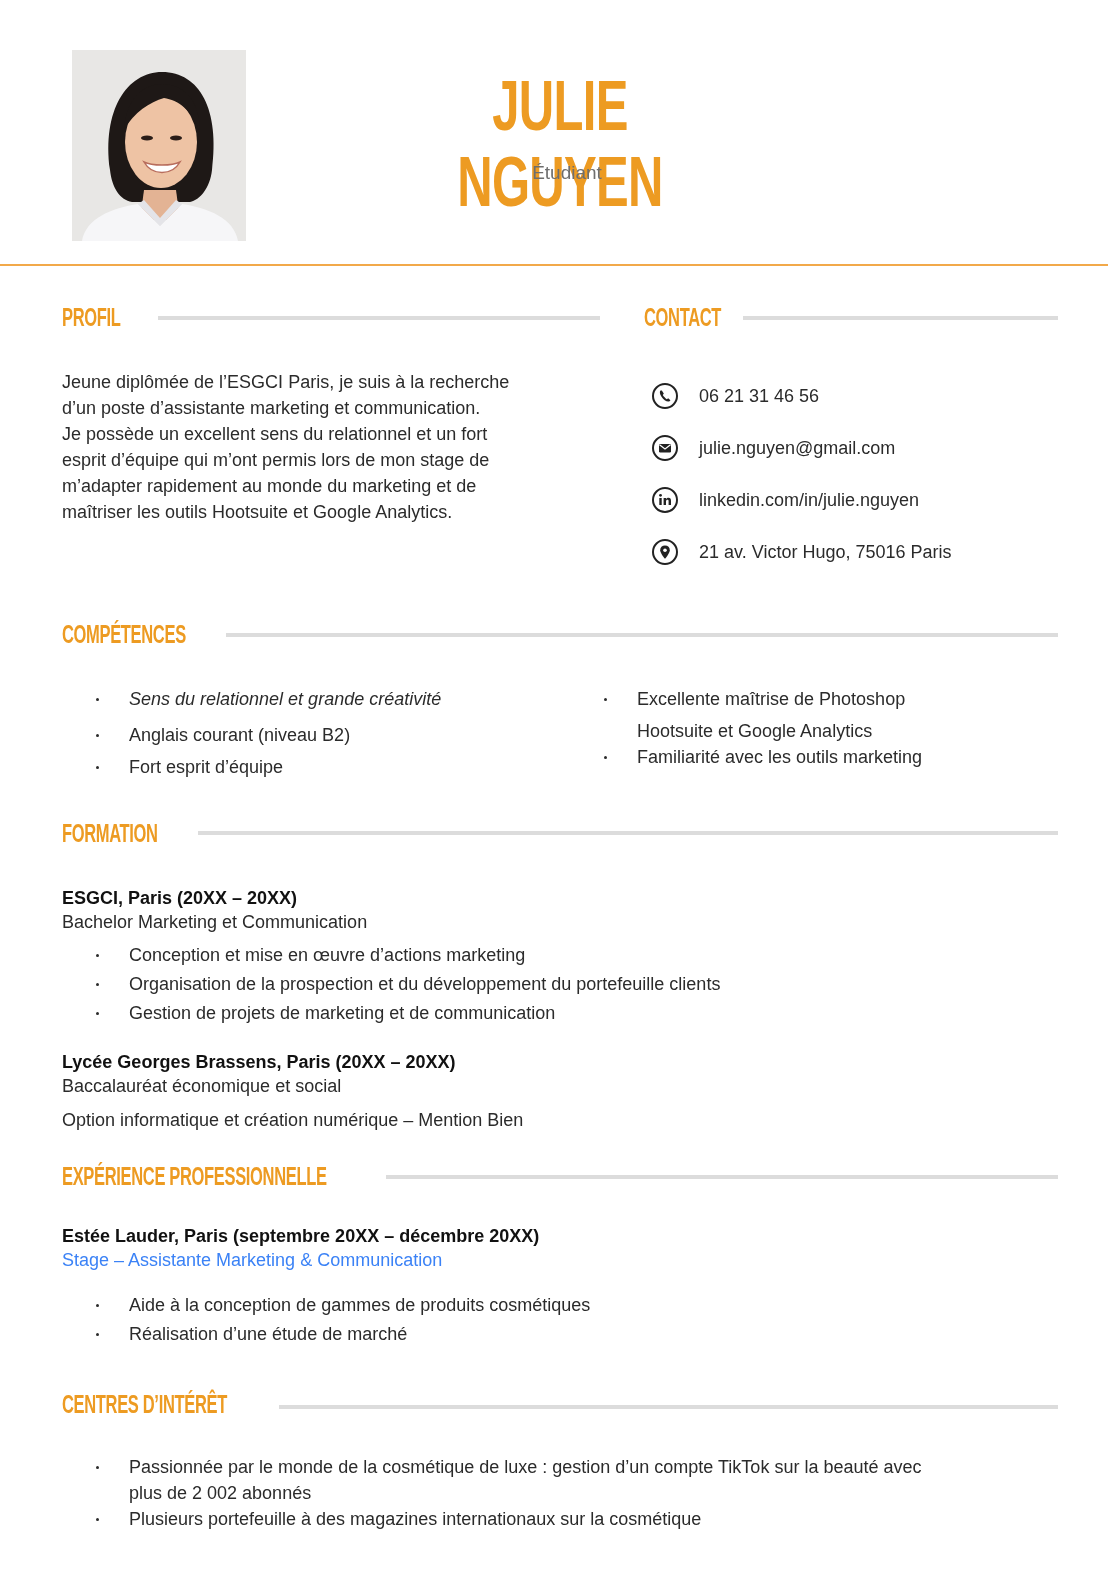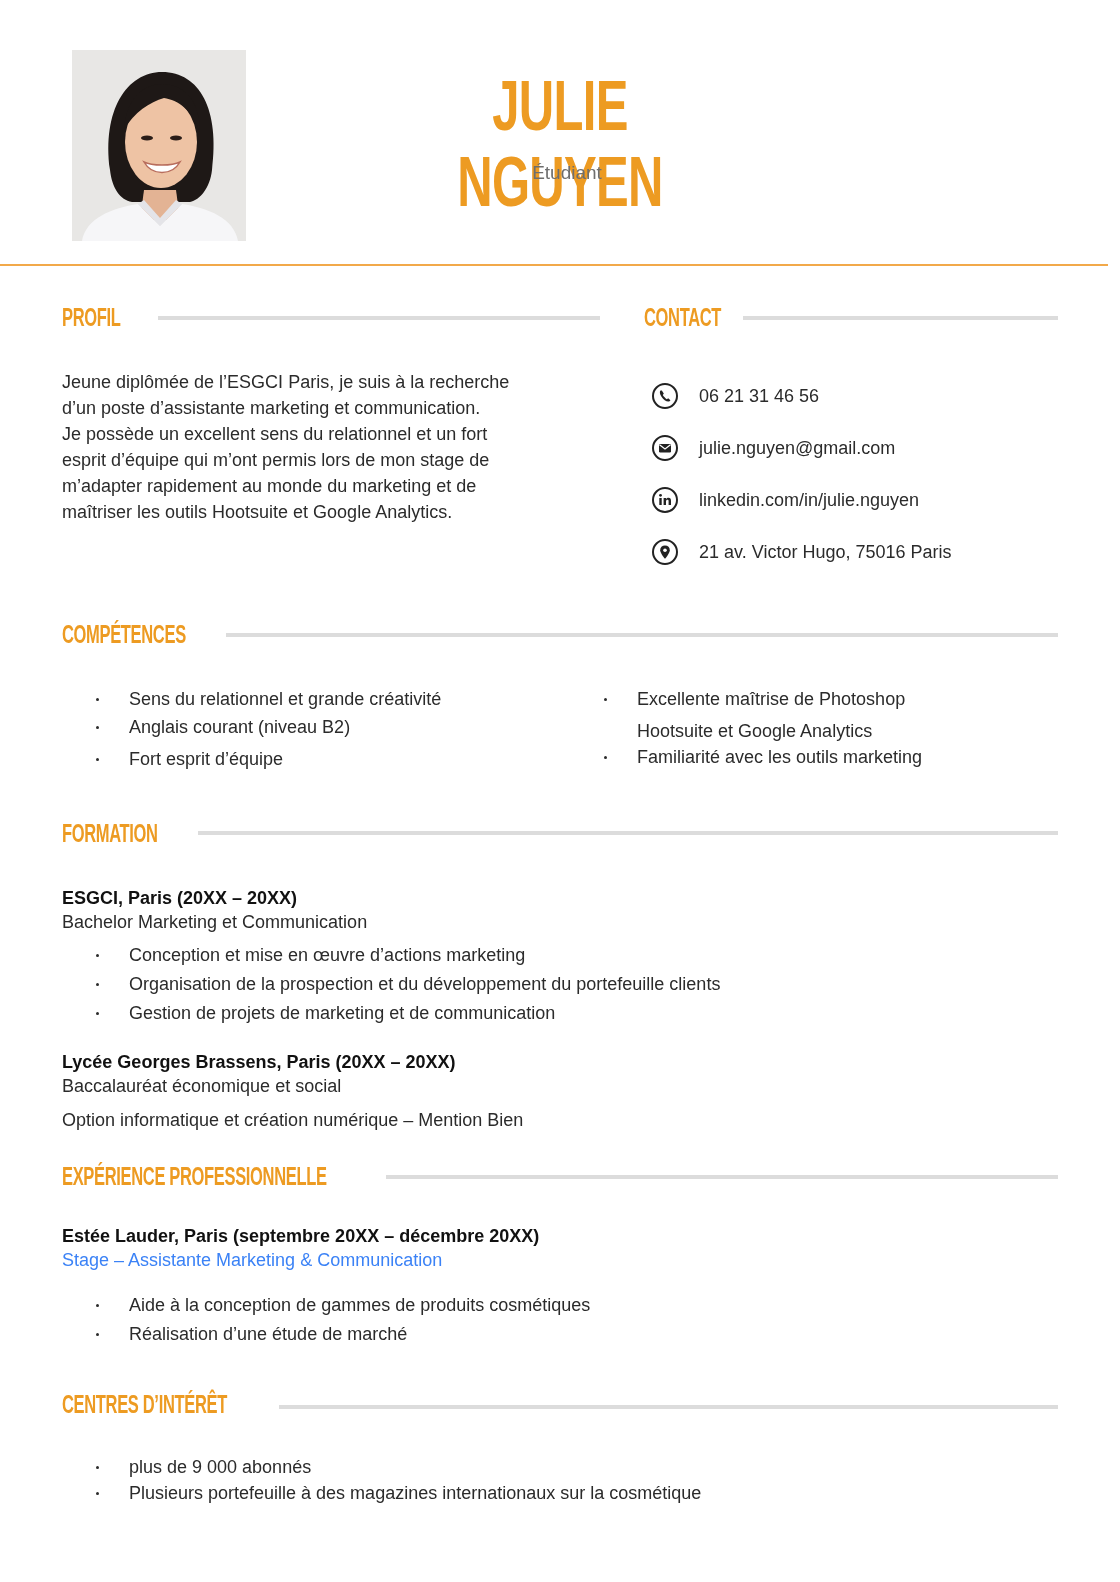--- a/index.html
+++ b/index.html
@@ -160,7 +160,7 @@
 <div class="abs section-line" style="left: 226px; top: 633px; width: 832px; background: rgb(220, 220, 220);"></div>
 
 <ul class="abs bullet-list" style="left:62px; top:686px; width:520px;">
-  <li style="margin-bottom:2px;"><span class="dot"></span><span>Sens du relationnel et grande créativité</span></li>
+  <li style="margin-bottom:10px;font-style:italic;"><span class="dot"></span><span>Sens du relationnel et grande créativité</span></li>
   <li style="margin-bottom:6px;"><span class="dot"></span><span>Anglais courant (niveau B2)</span></li>
   <li><span class="dot"></span><span>Fort esprit d’équipe</span></li>
 </ul>

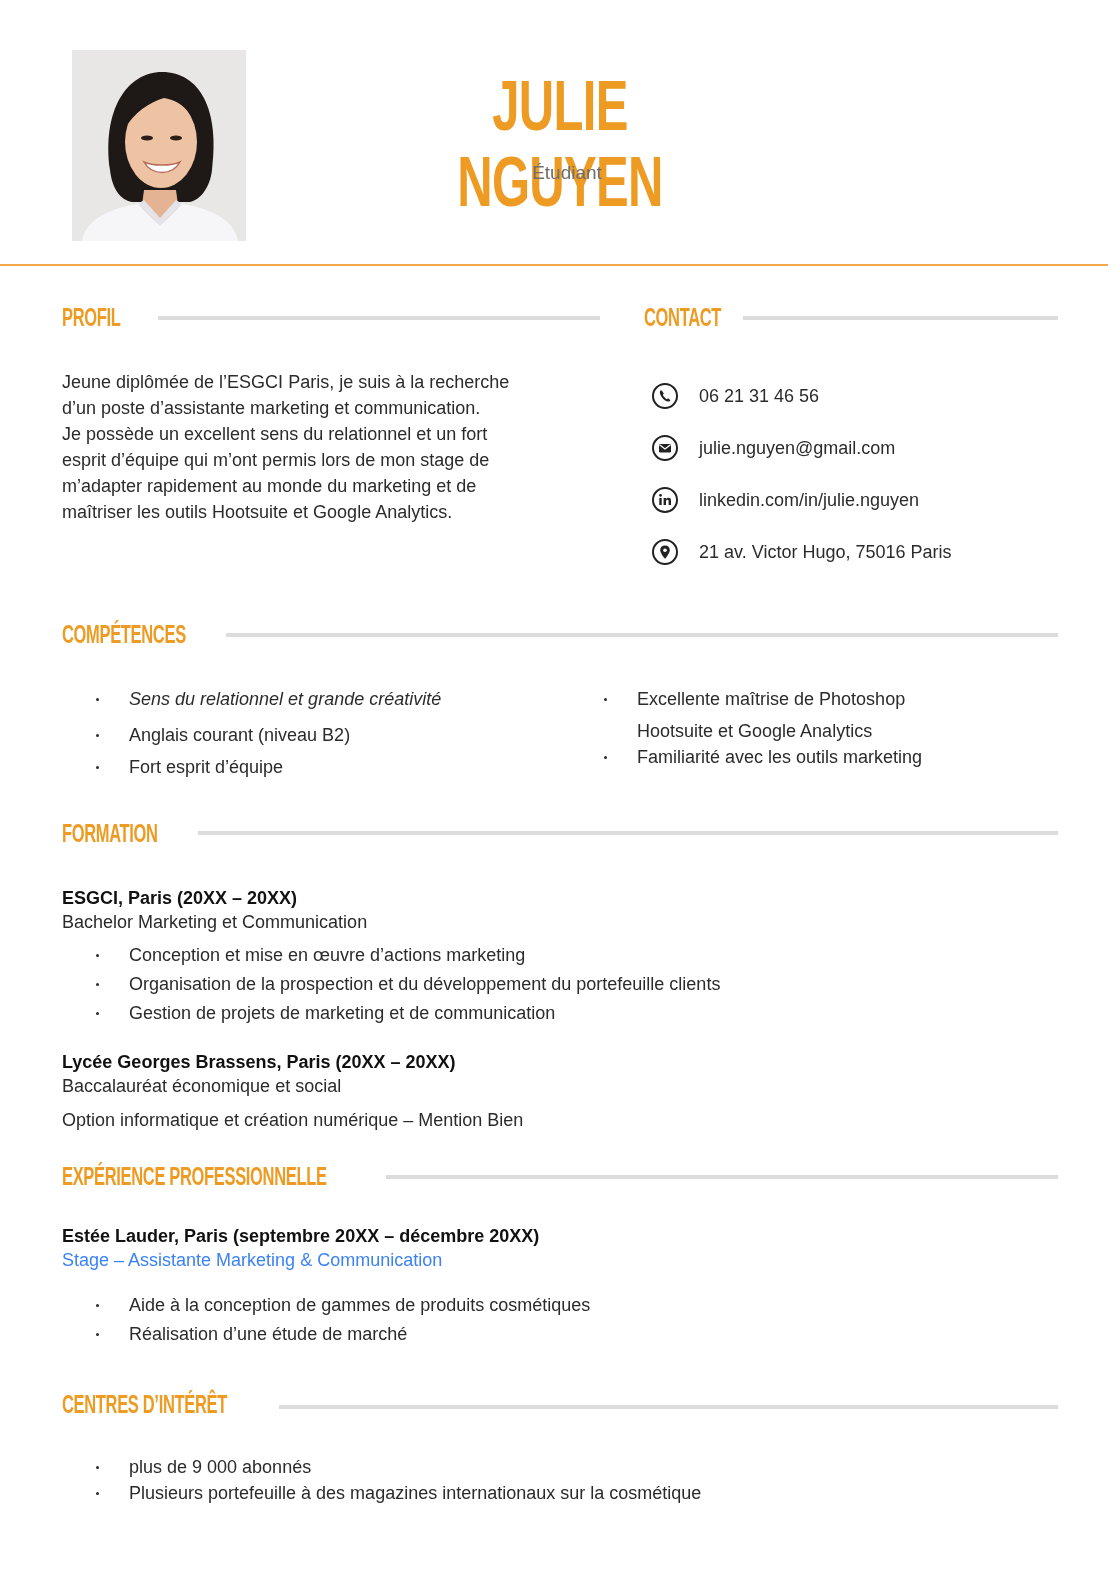--- a/index.html
+++ b/index.html
@@ -212,7 +212,7 @@
 <div class="abs section-line" style="left: 279px; top: 1405px; width: 779px; background: rgb(220, 220, 220);"></div>
 
 <ul class="abs bullet-list" style="left:62px; top:1454px; width:1010px;">
-  <li><span class="dot"></span></li>
+  <li><span class="dot"></span><span>Passionnée par le monde de la cosmétique de luxe : gestion d’un compte TikTok sur la beauté avec</span></li>
   <li><span>plus de 9 000 abonnés</span></li>
   <li><span class="dot"></span><span>Plusieurs portefeuille à des magazines internationaux sur la cosmétique</span></li>
 </ul>

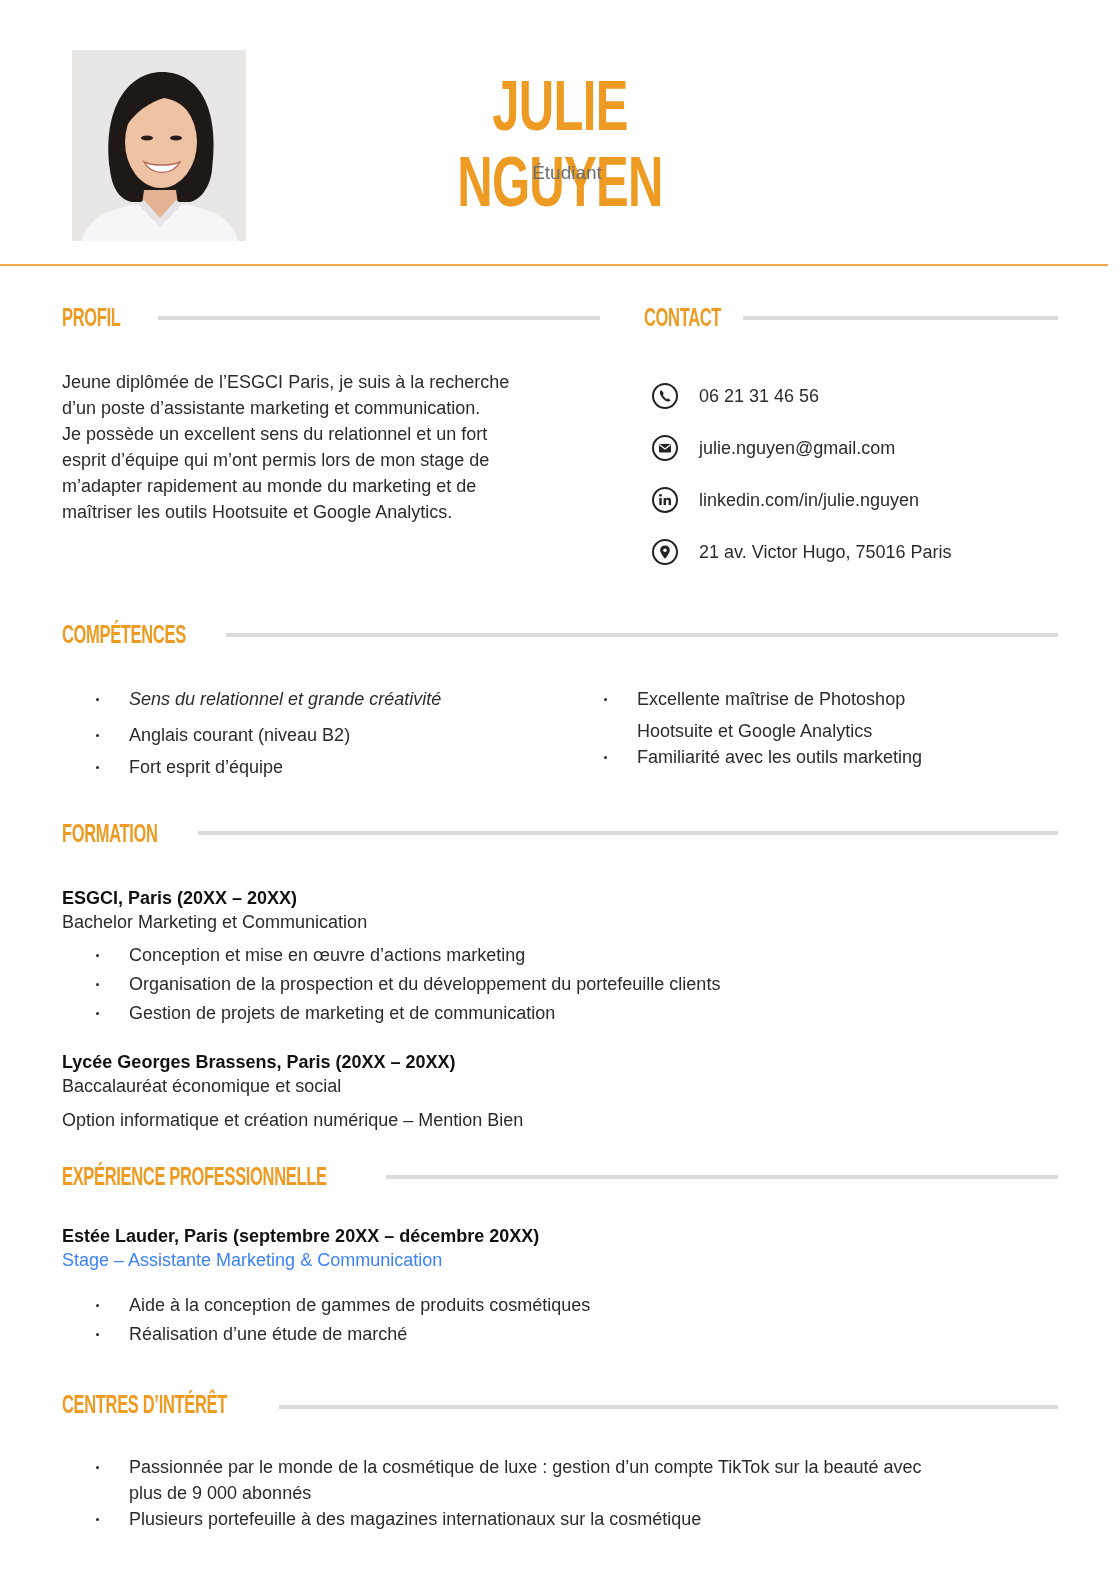--- a/index.html
+++ b/index.html
@@ -213,7 +213,7 @@
 
 <ul class="abs bullet-list" style="left:62px; top:1454px; width:1010px;">
   <li><span class="dot"></span><span>Passionnée par le monde de la cosmétique de luxe : gestion d’un compte TikTok sur la beauté avec</span></li>
-  <li><span>plus de 9 000 abonnés</span></li>
+  <li><span>plus de 2 002 abonnés</span></li>
   <li><span class="dot"></span><span>Plusieurs portefeuille à des magazines internationaux sur la cosmétique</span></li>
 </ul>
 

